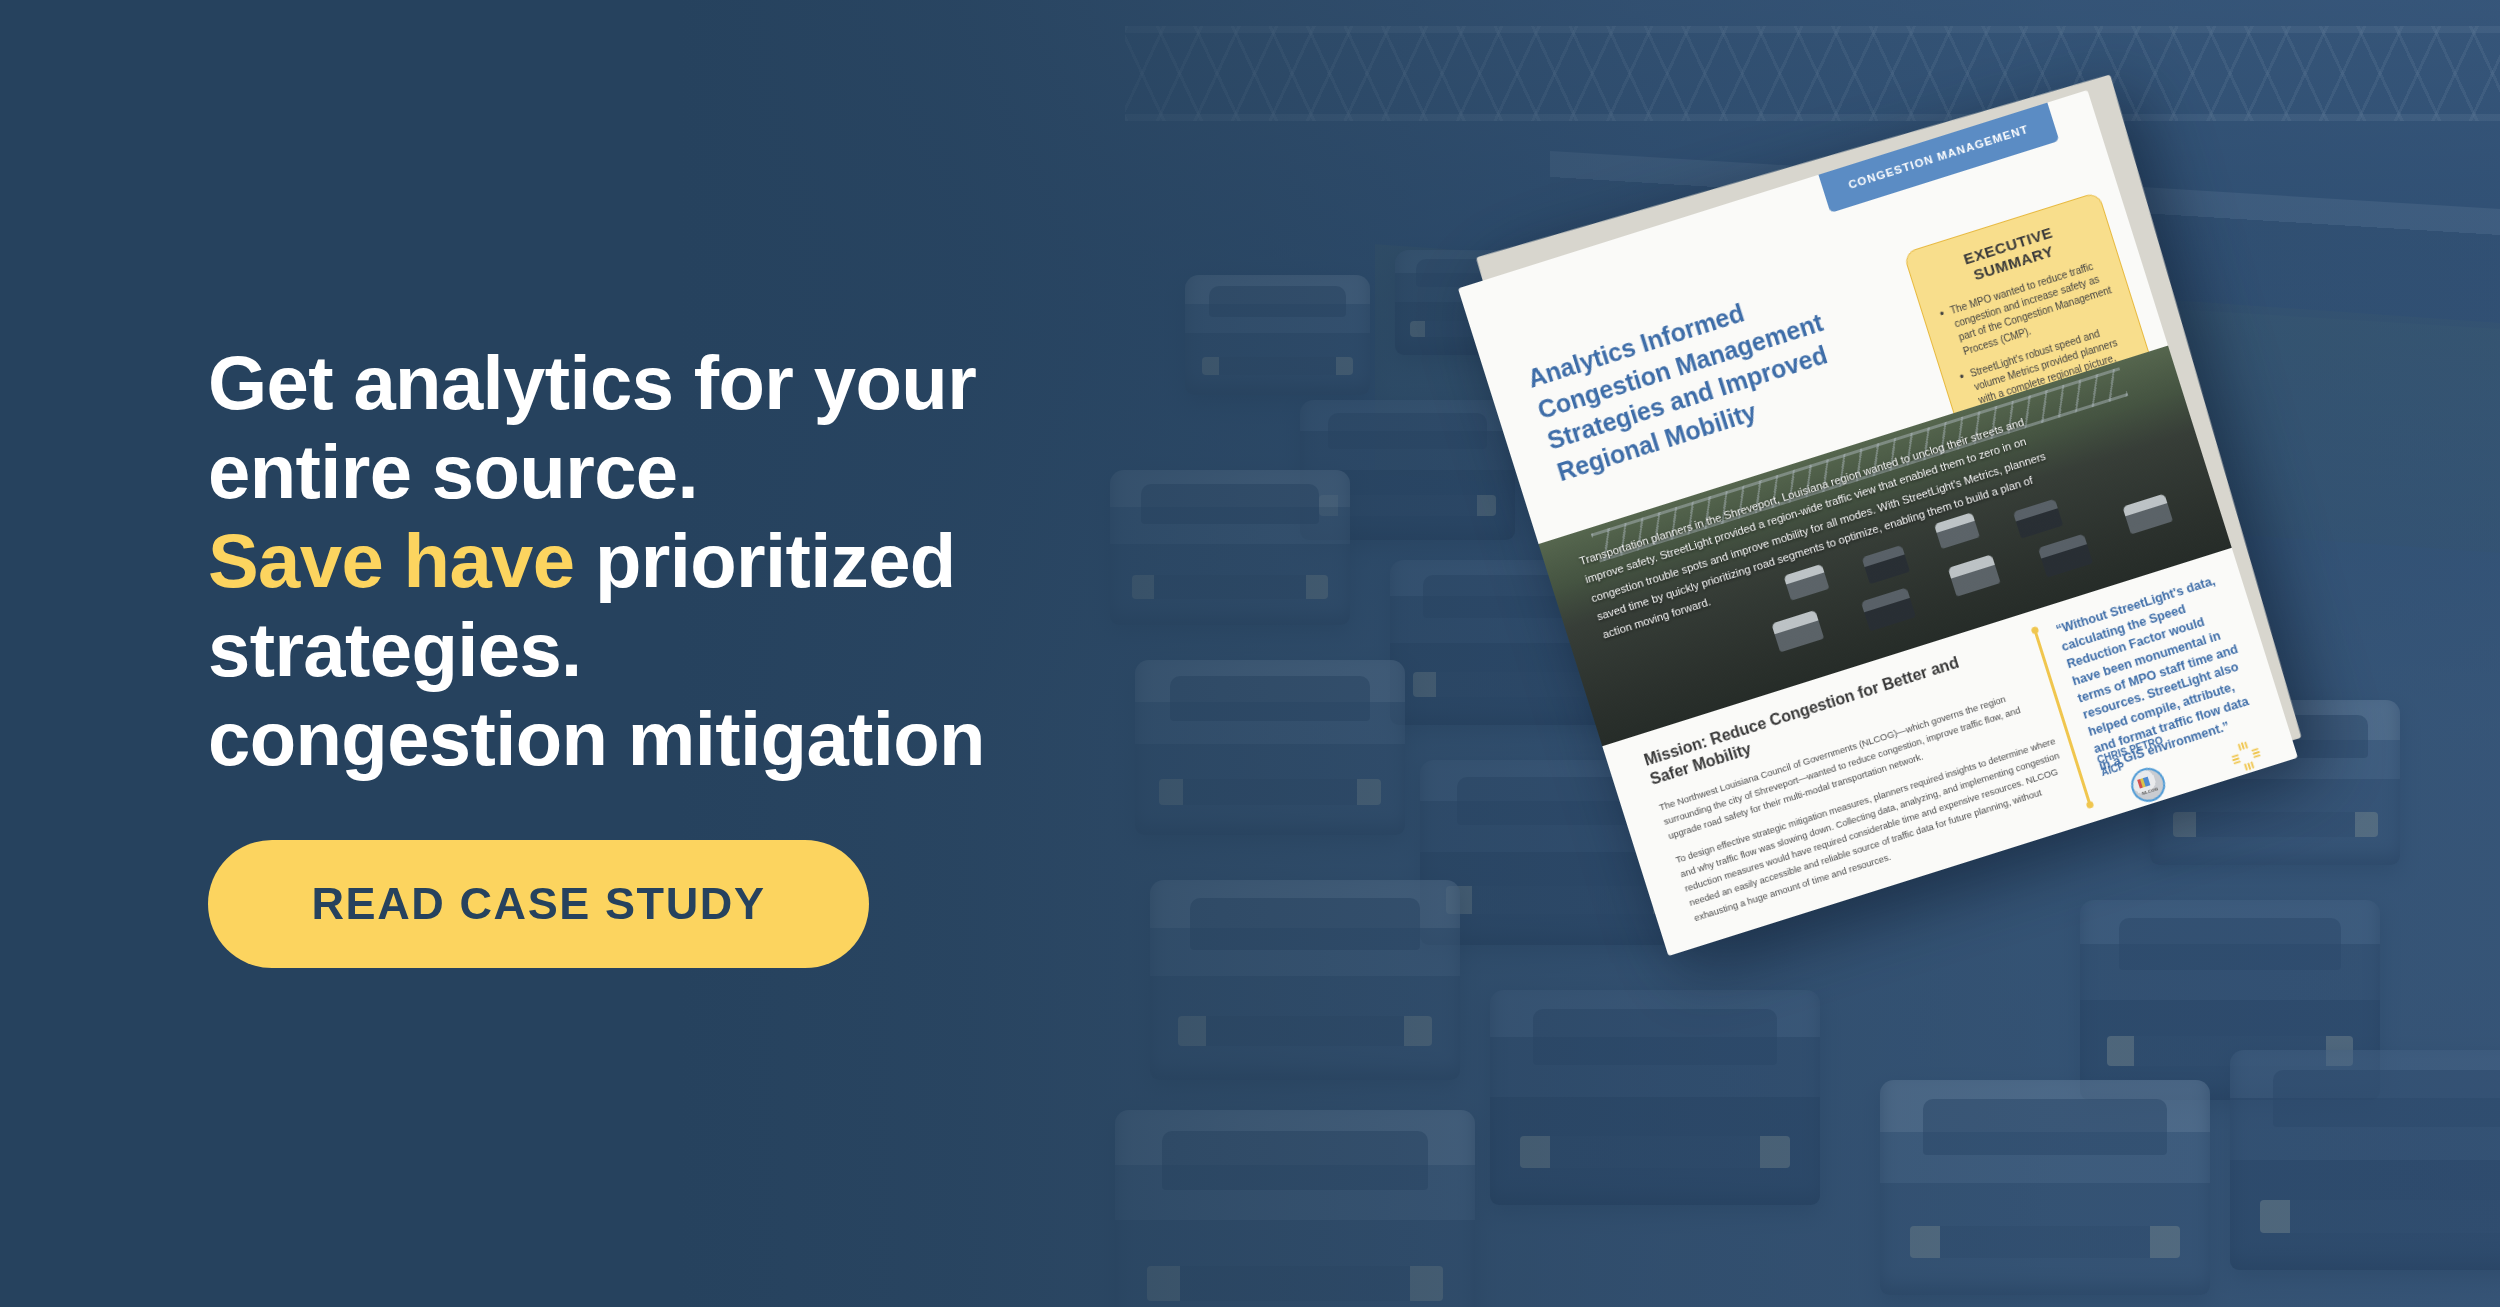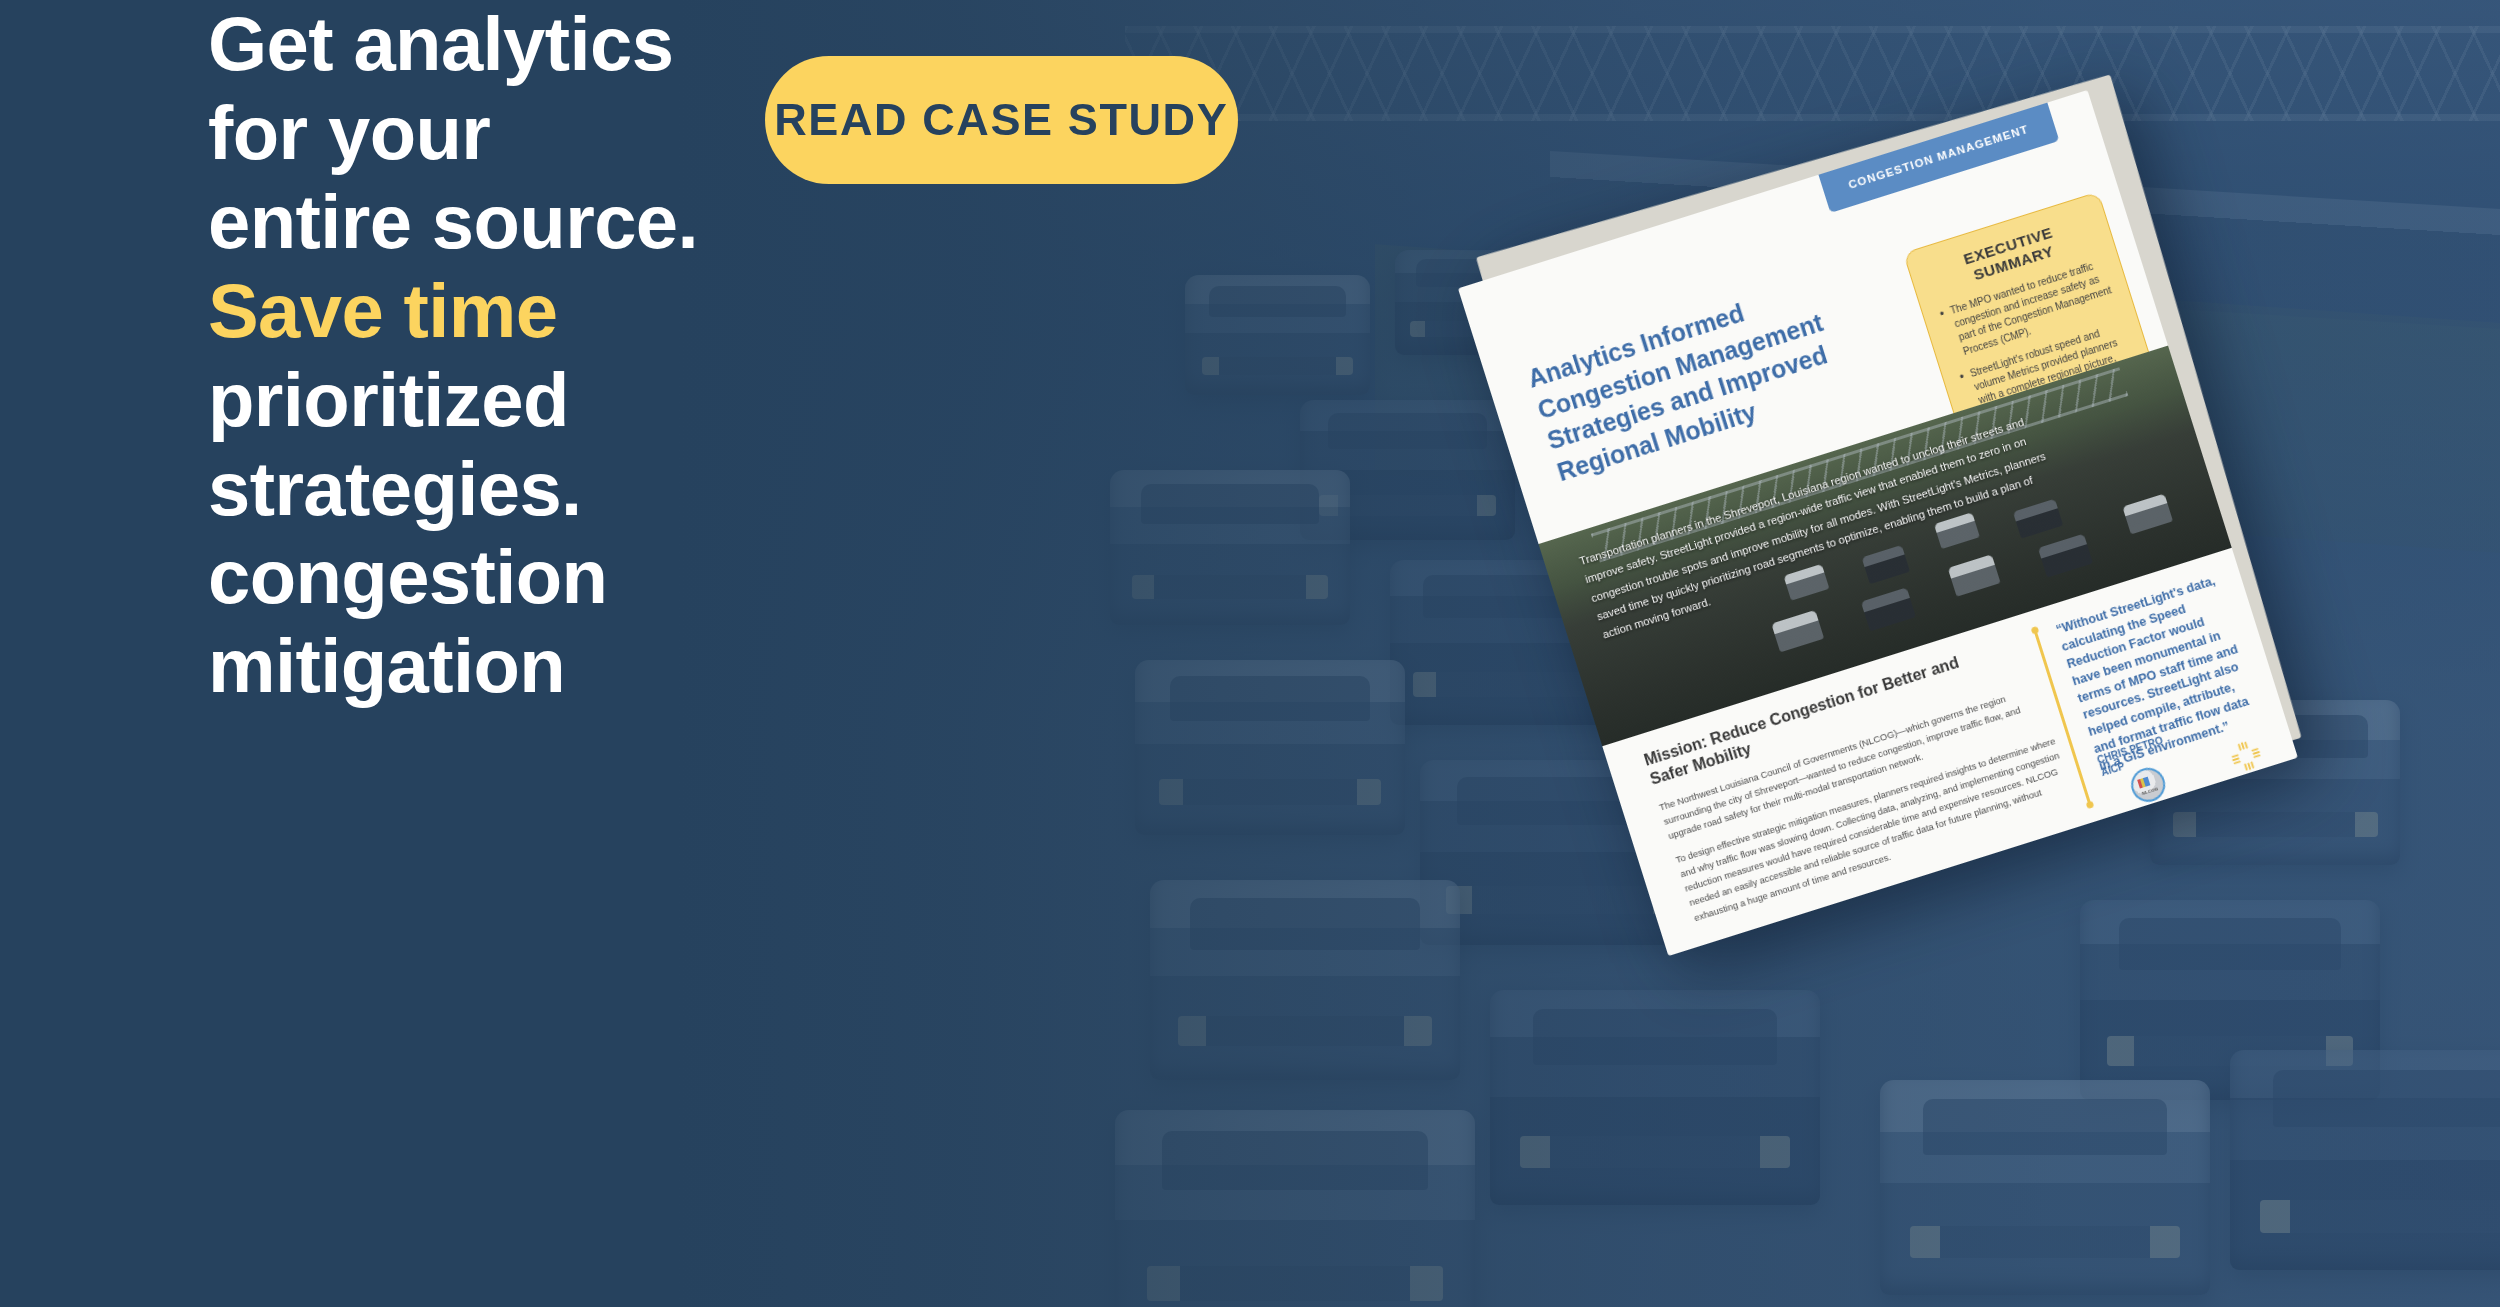--- a/index.html
+++ b/index.html
@@ -91,7 +91,7 @@
   
   .content {
     position:absolute; left:208px; top:0; width:1030px; height:100%;
-    display:flex; flex-direction:row; justify-content:center;
+    display:flex; flex-direction:column; justify-content:center;
   }
   .headline {
     color:#FFFFFF;

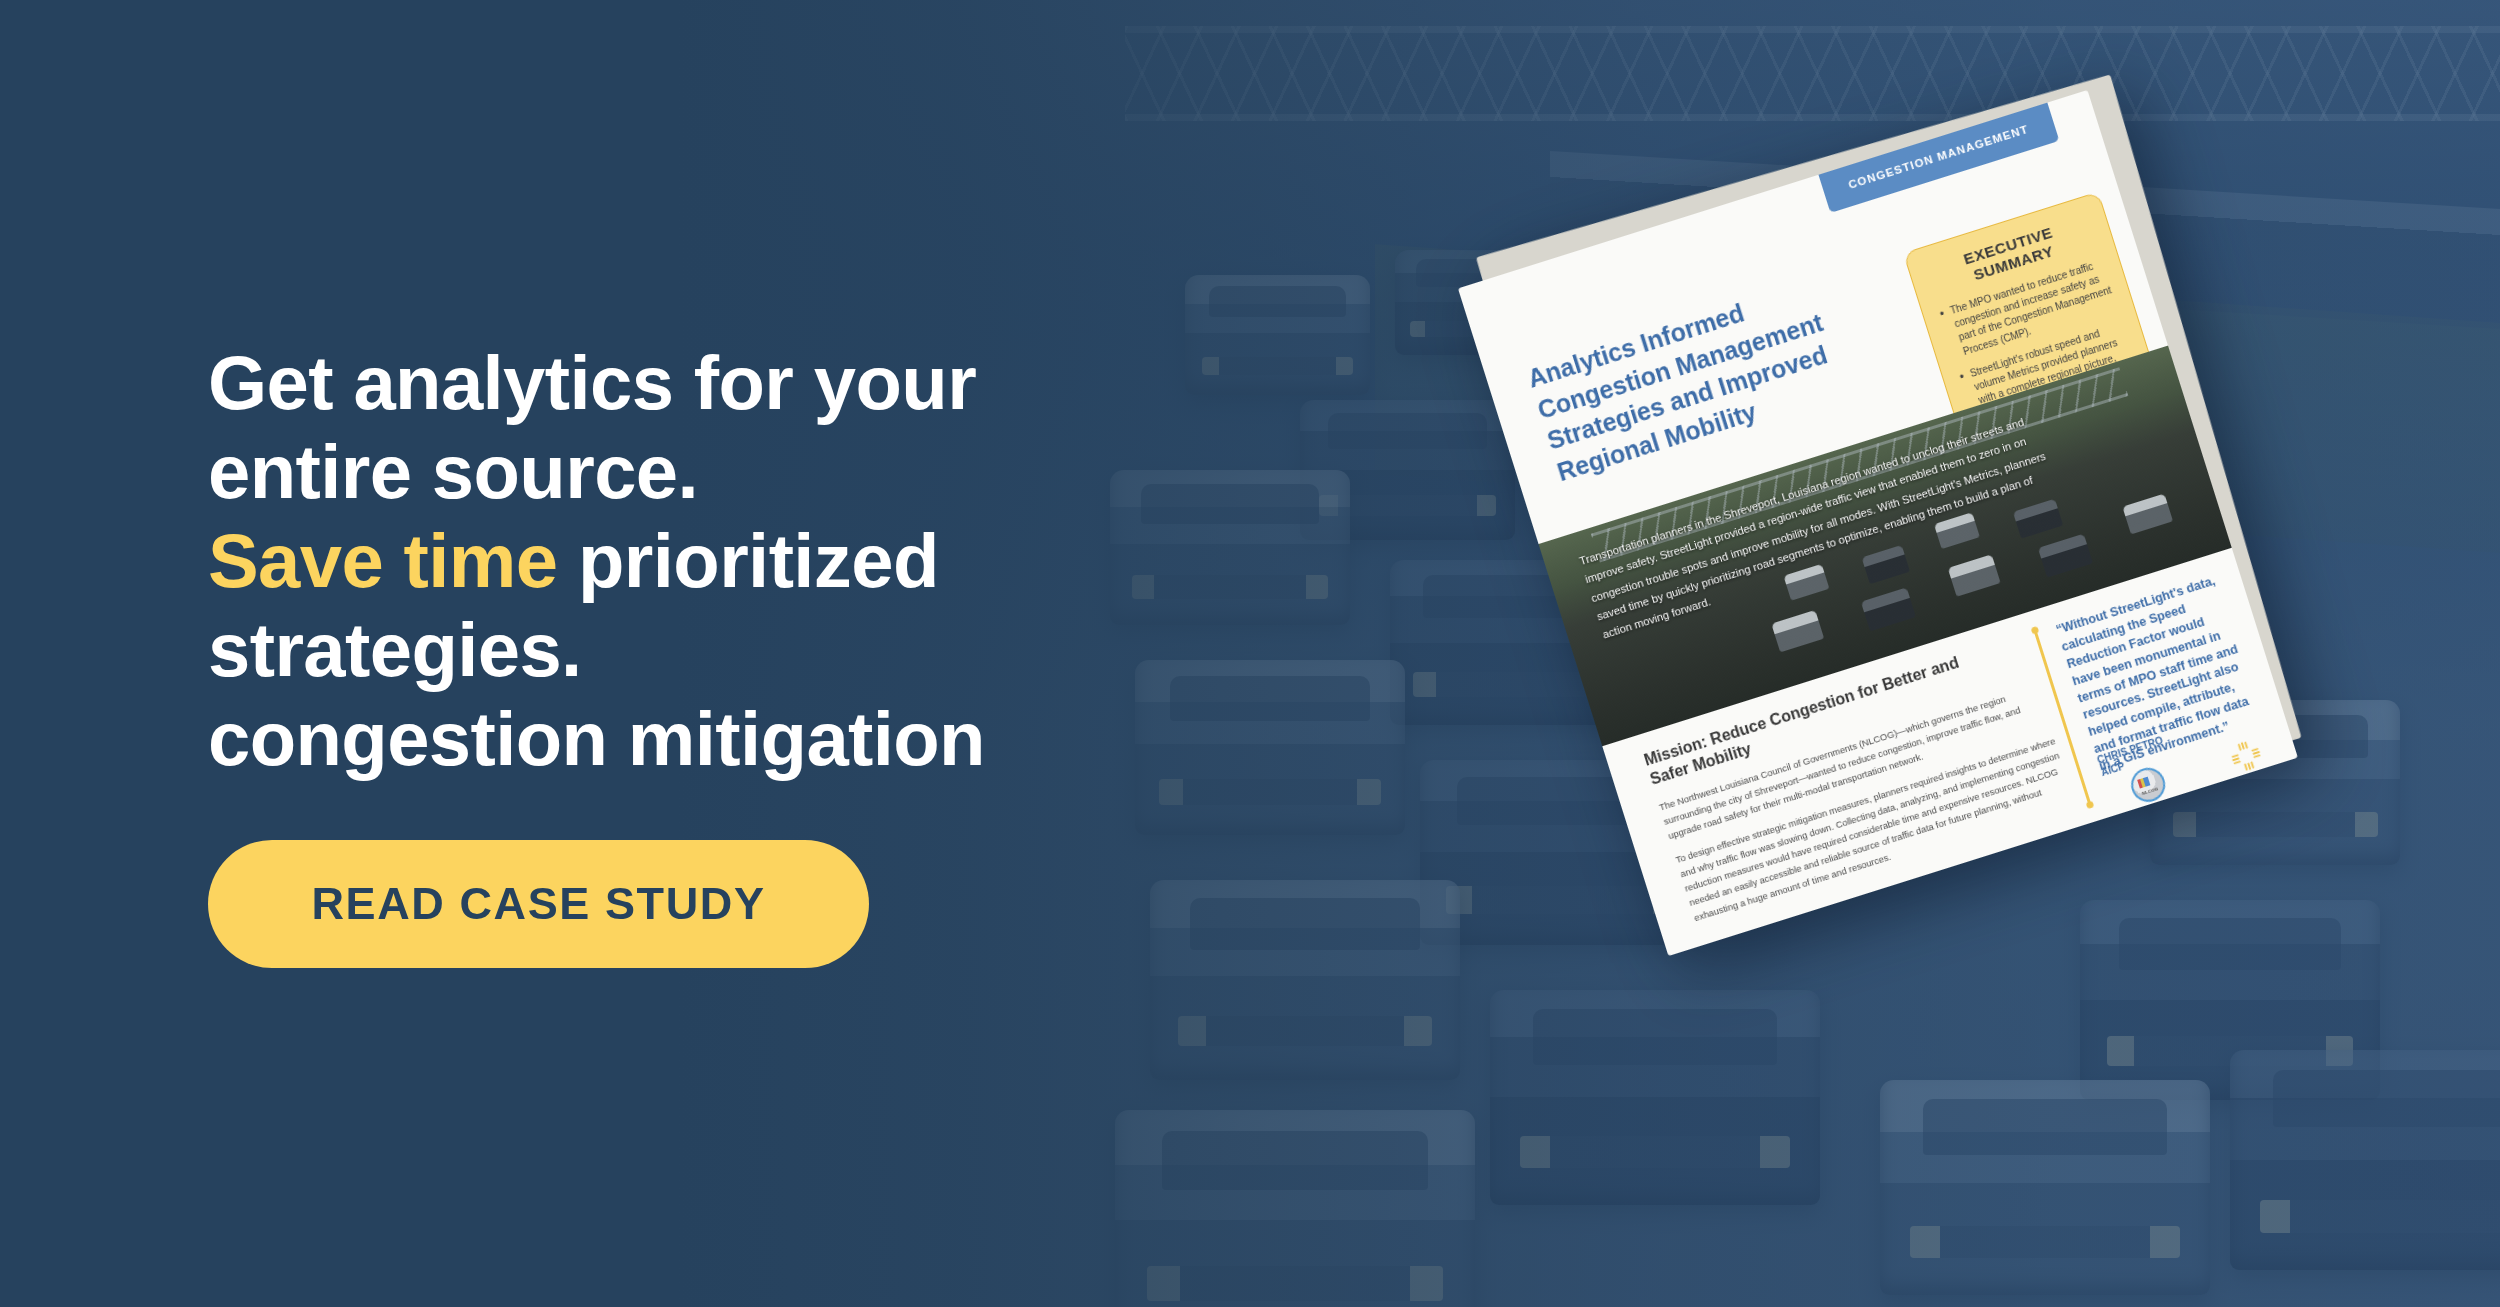--- a/index.html
+++ b/index.html
@@ -303,7 +303,7 @@
     <h1 class="headline">
       <span class="line">Get analytics for your</span>
       <span class="line">entire source.</span>
-      <span class="line"><span class="accent">Save time</span><span> prioritized</span></span>
+      <span class="line"><span class="accent">Save have</span><span> prioritized</span></span>
       <span class="line">strategies.</span>
       <span class="line">congestion mitigation</span>
     </h1>

